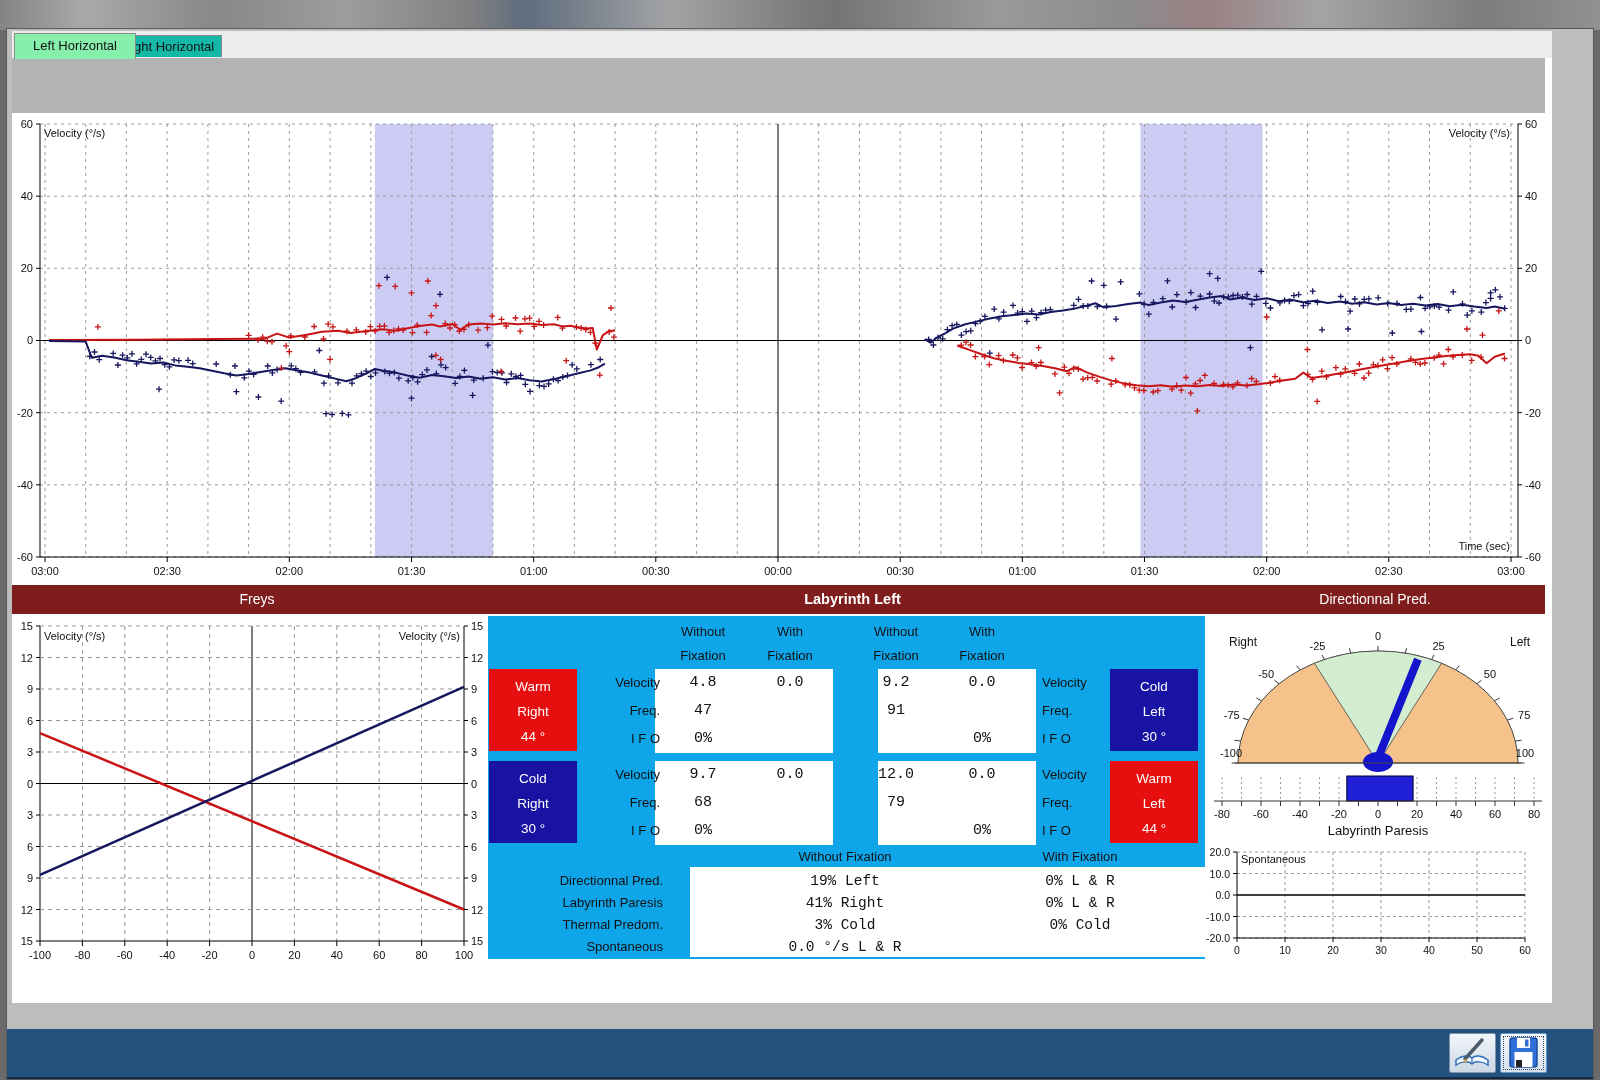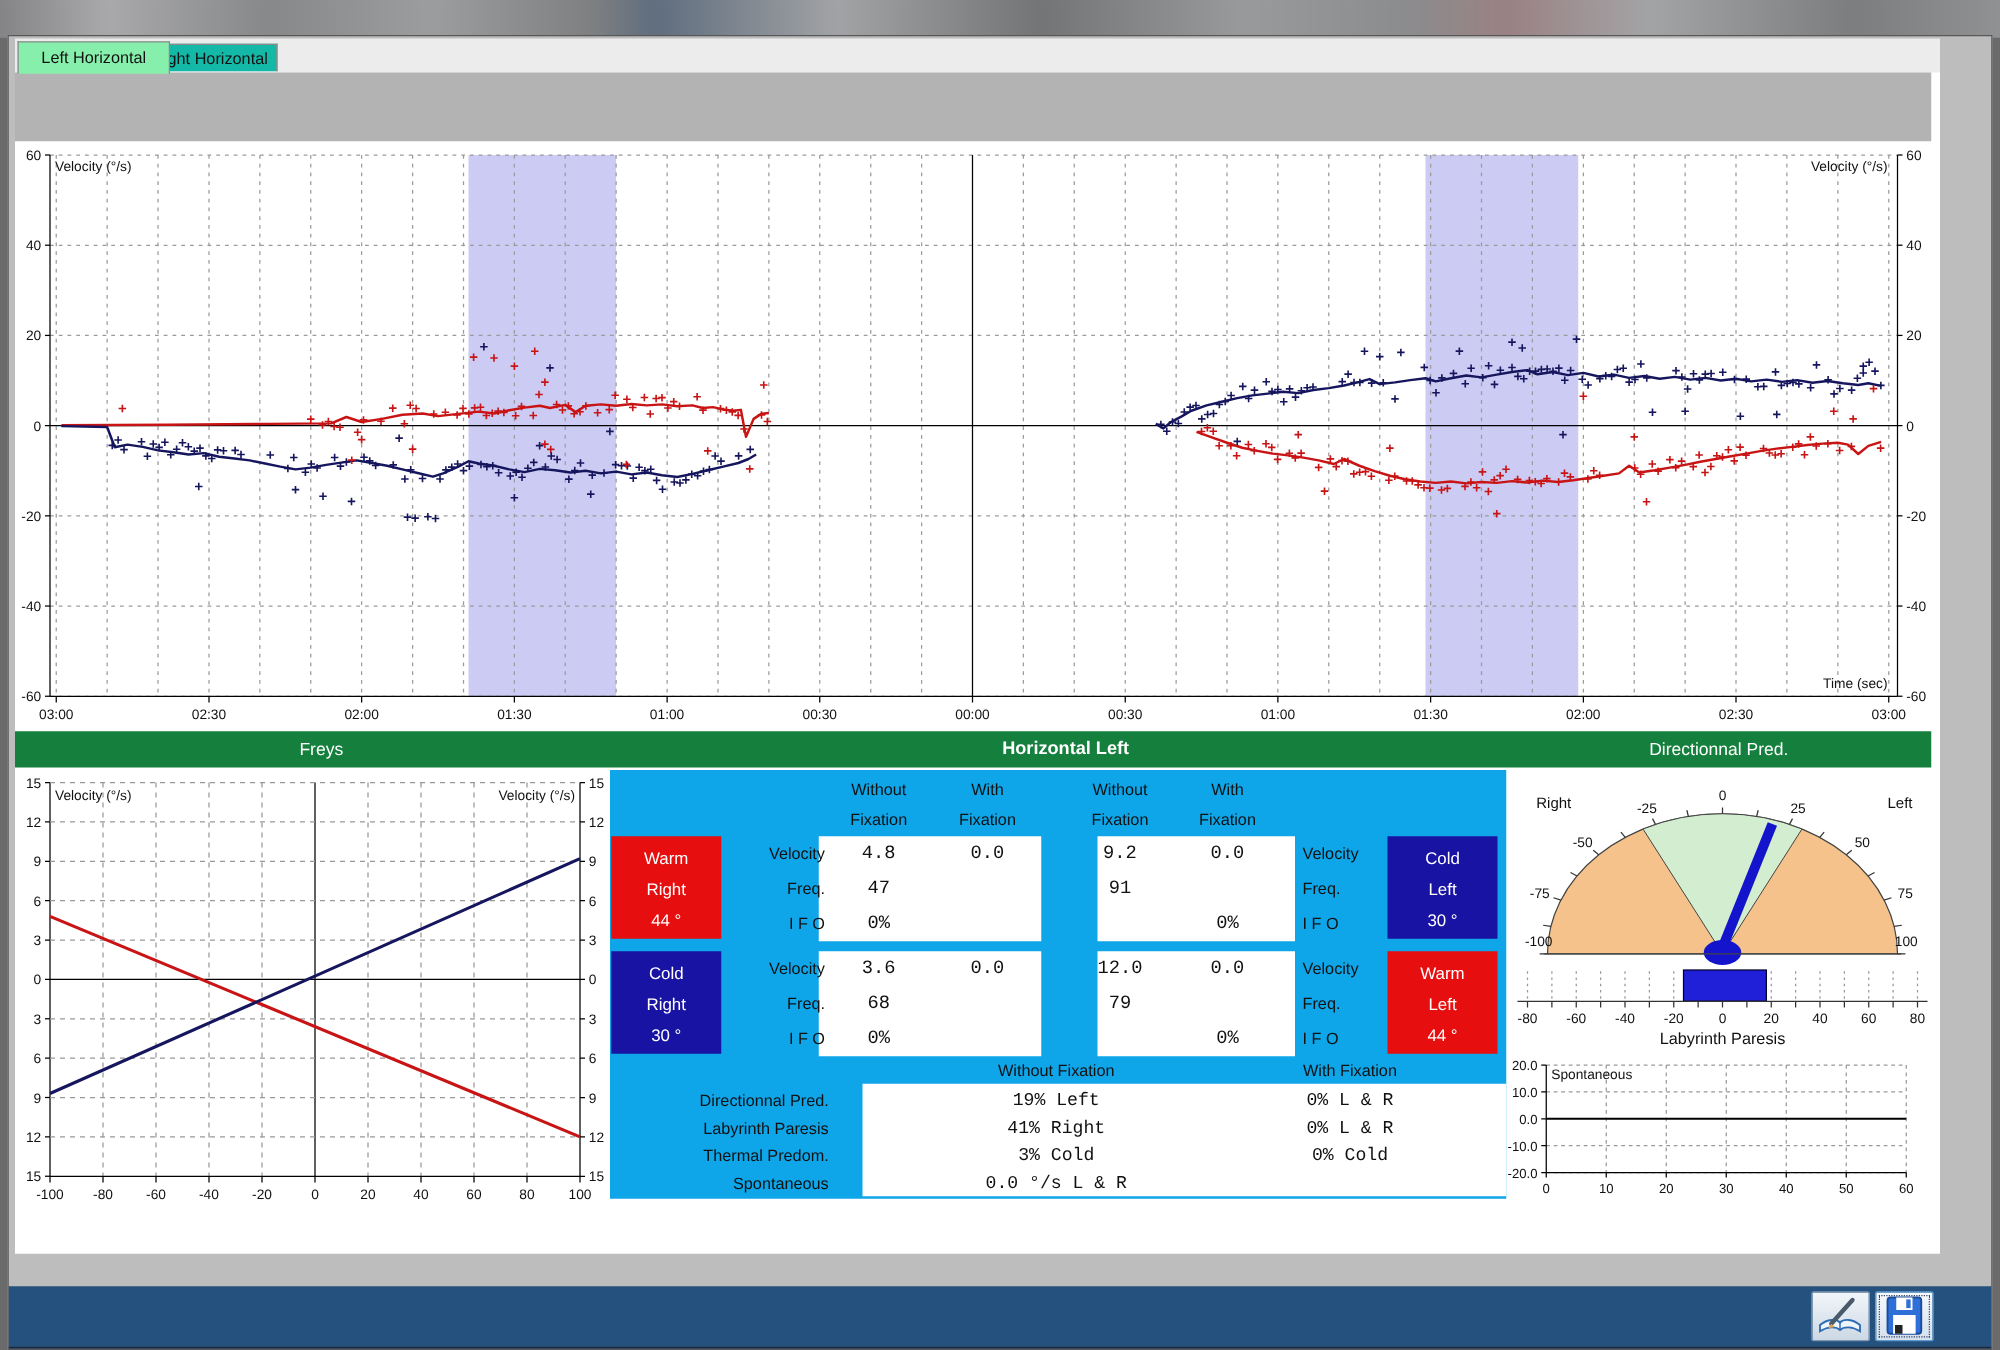--- a/index.html
+++ b/index.html
@@ -173,7 +173,7 @@
         <path d="M372.1 161.4h6M375.1 158.4v6M425.0 178.3h6M428.0 175.3v6M311.0 297.7h6M314.0 294.7v6M317.1 298.5h6M320.1 295.5v6M327.3 297.4h6M330.3 294.4v6M333.4 298.8h6M336.4 295.8v6M266.2 285.1h6M269.2 282.1v6M1194.6 157.7h6M1197.6 154.7v6M1202.8 162.4h6M1205.8 159.4v6M1076.6 165.0h6M1079.6 162.0v6M1088.8 169.3h6M1091.8 166.3v6M974.8 237.1h6M977.8 234.1v6M1333.1 213.0h6M1336.1 210.0v6M1406.4 215.5h6M1409.4 212.5v6M1475.6 176.9h6M1478.6 173.9v6M144.0 273.2h6M147.0 270.2v6M221.4 275.7h6M224.4 272.7v6M396.5 282.2h6M399.5 279.2v6M457.6 279.3h6M460.6 276.3v6M1235.4 231.7h6M1238.4 228.7v6" stroke="#16165e" stroke-width="1.3" fill="none"></path>
       </svg>
 
-    <div class="secbar" style="background: #15803d;">
+    <div class="secbar" style="background: #7f1d1d;">
       <span class="sb-freys">Freys</span>
       <span class="sb-mid">Horizontal Left</span>
       <span class="sb-right">Directionnal Pred.</span>

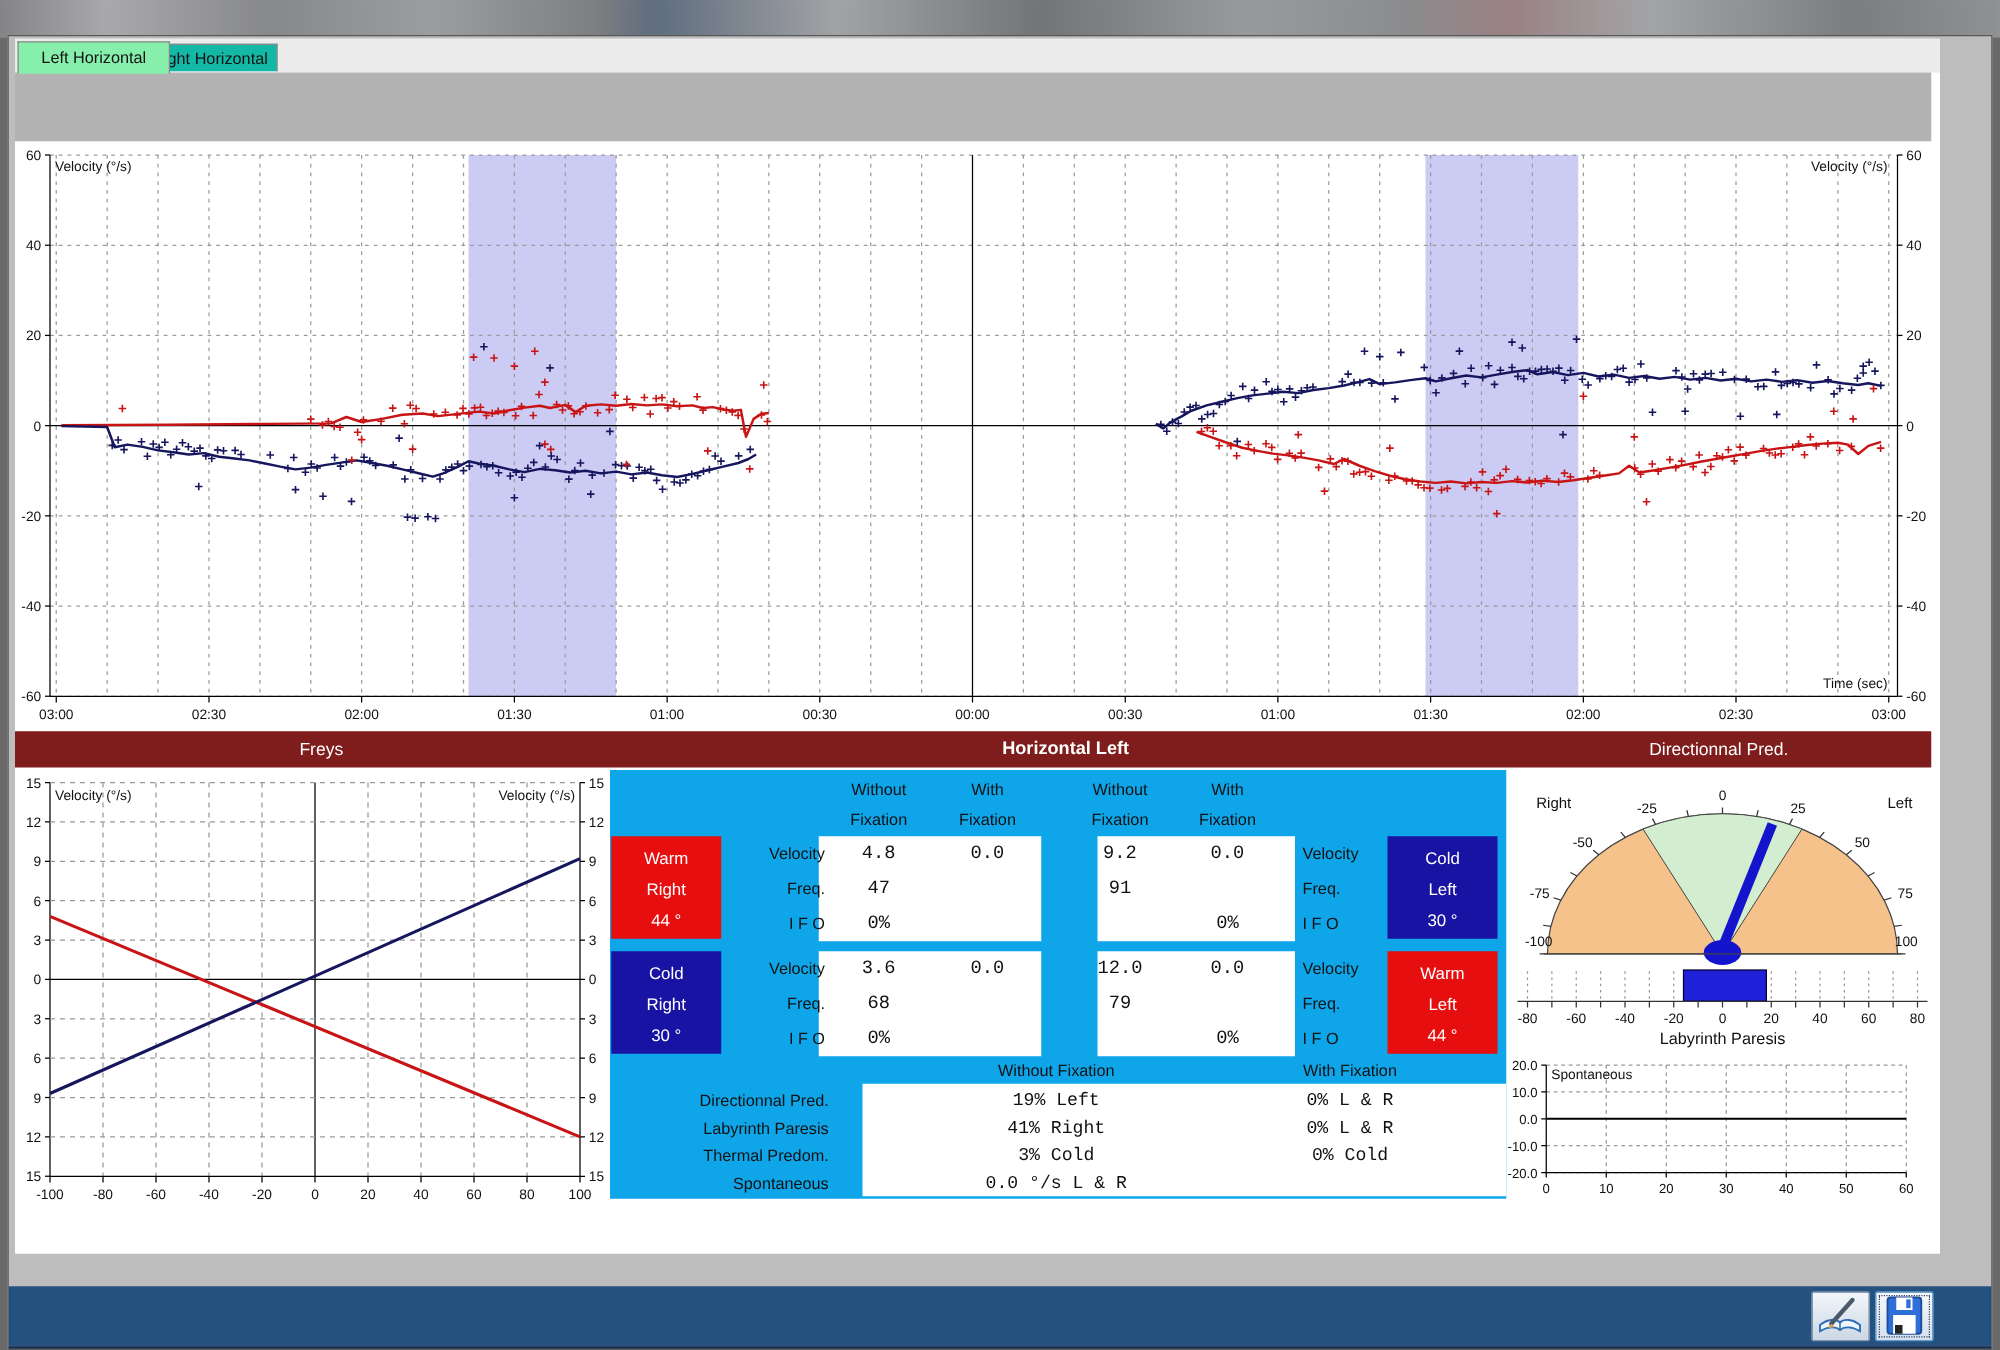--- a/index.html
+++ b/index.html
@@ -175,7 +175,7 @@
 
     <div class="secbar" style="background: #7f1d1d;">
       <span class="sb-freys">Freys</span>
-      <span class="sb-mid">Horizontal Left</span>
+      <span class="sb-mid">Labyrinth Left</span>
       <span class="sb-right">Directionnal Pred.</span>
     </div>
 

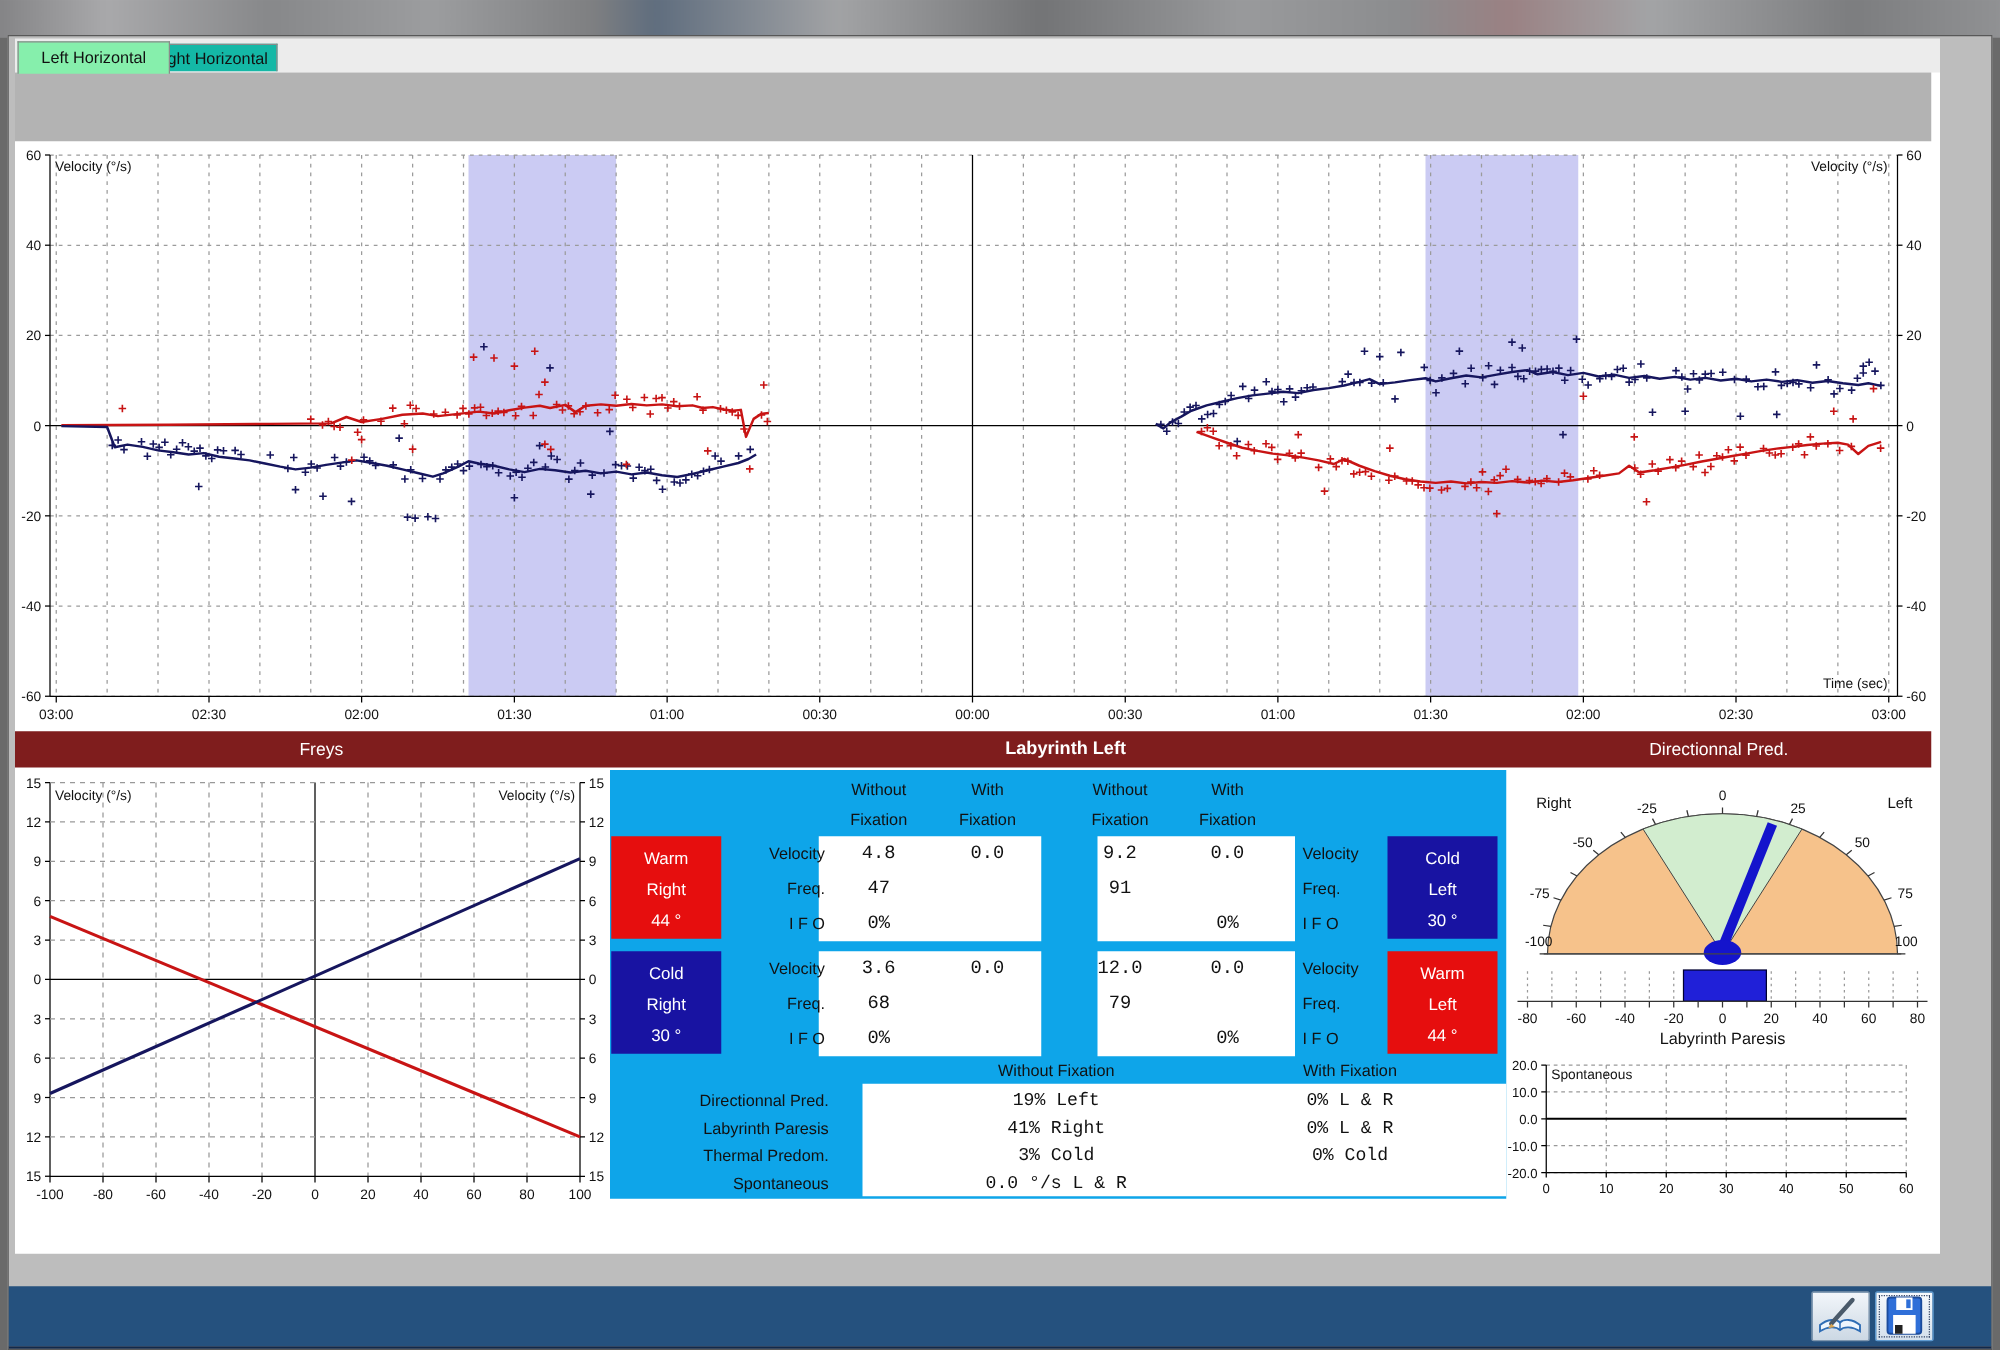--- a/index.html
+++ b/index.html
@@ -341,7 +341,7 @@
       <div class="val" style="left:170px;top:114px">0%</div>
       <div class="val" style="left:449px;top:114px">0%</div>
 
-      <div class="val" style="left:170px;top:150px">3.6</div>
+      <div class="val" style="left:170px;top:150px">9.7</div>
       <div class="val" style="left:257px;top:150px">0.0</div>
       <div class="val" style="left:363px;top:150px">12.0</div>
       <div class="val" style="left:449px;top:150px">0.0</div>

